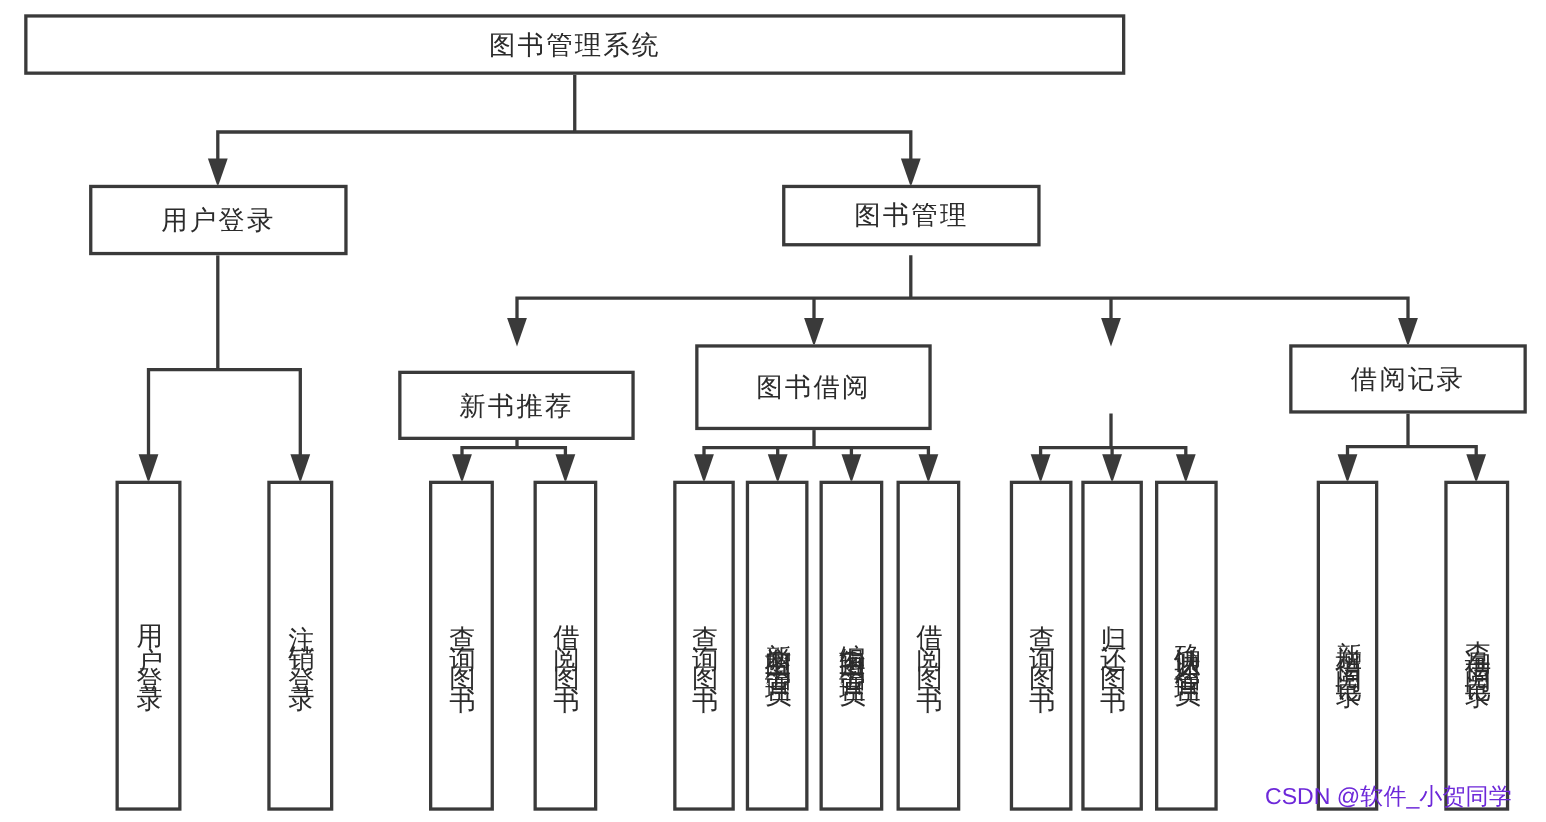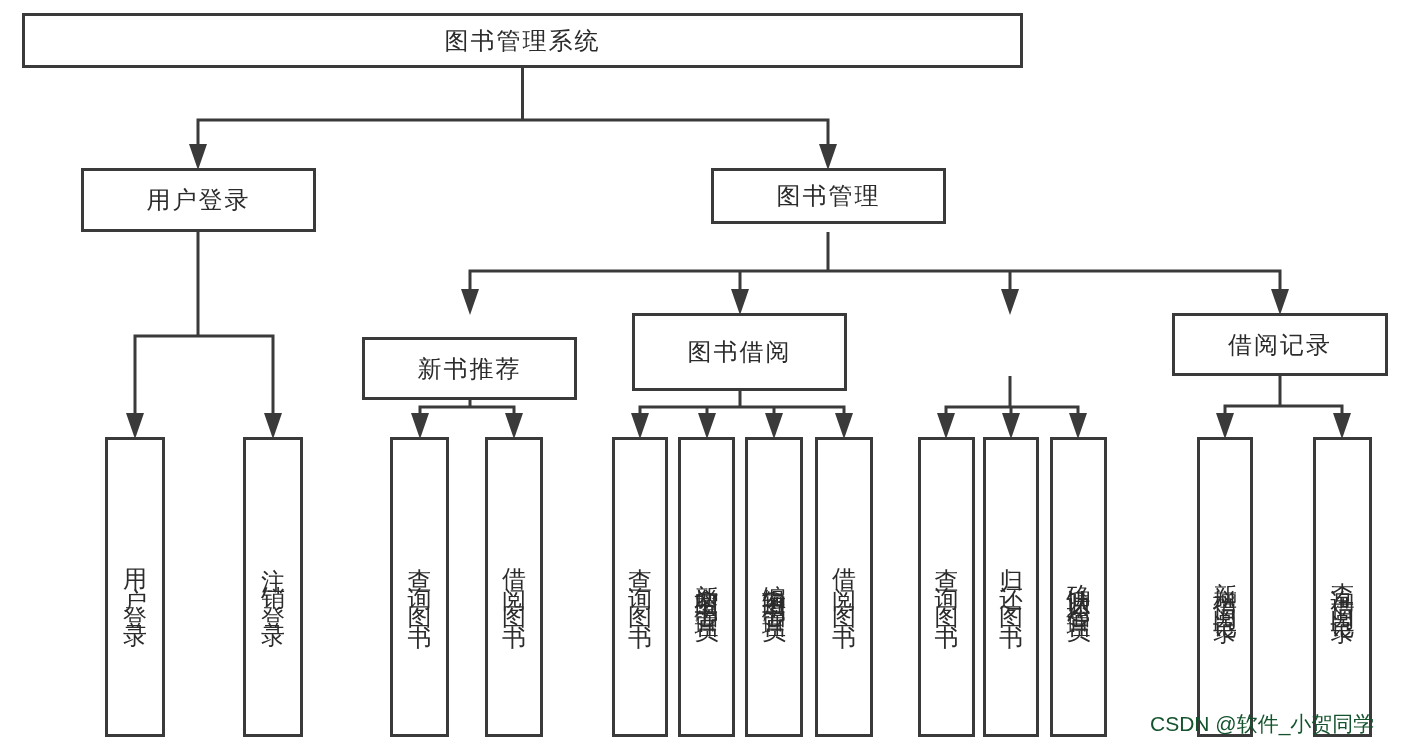--- a/index.html
+++ b/index.html
@@ -48,7 +48,7 @@
     top: 710px;
     width: 255px;
     font-size: 21px;
-    color: #14532d;
+    color: #6d28d9;
     white-space: nowrap;
     z-index: 3;
   }

